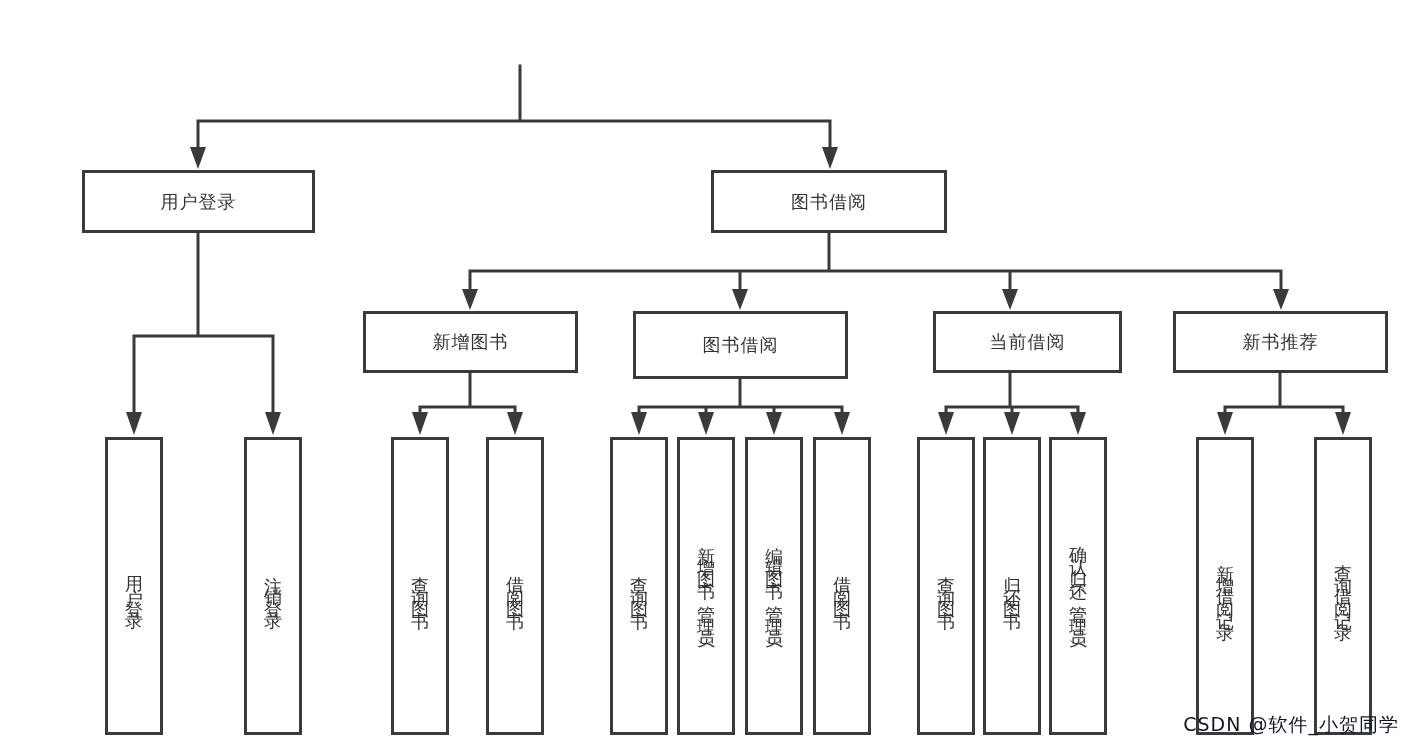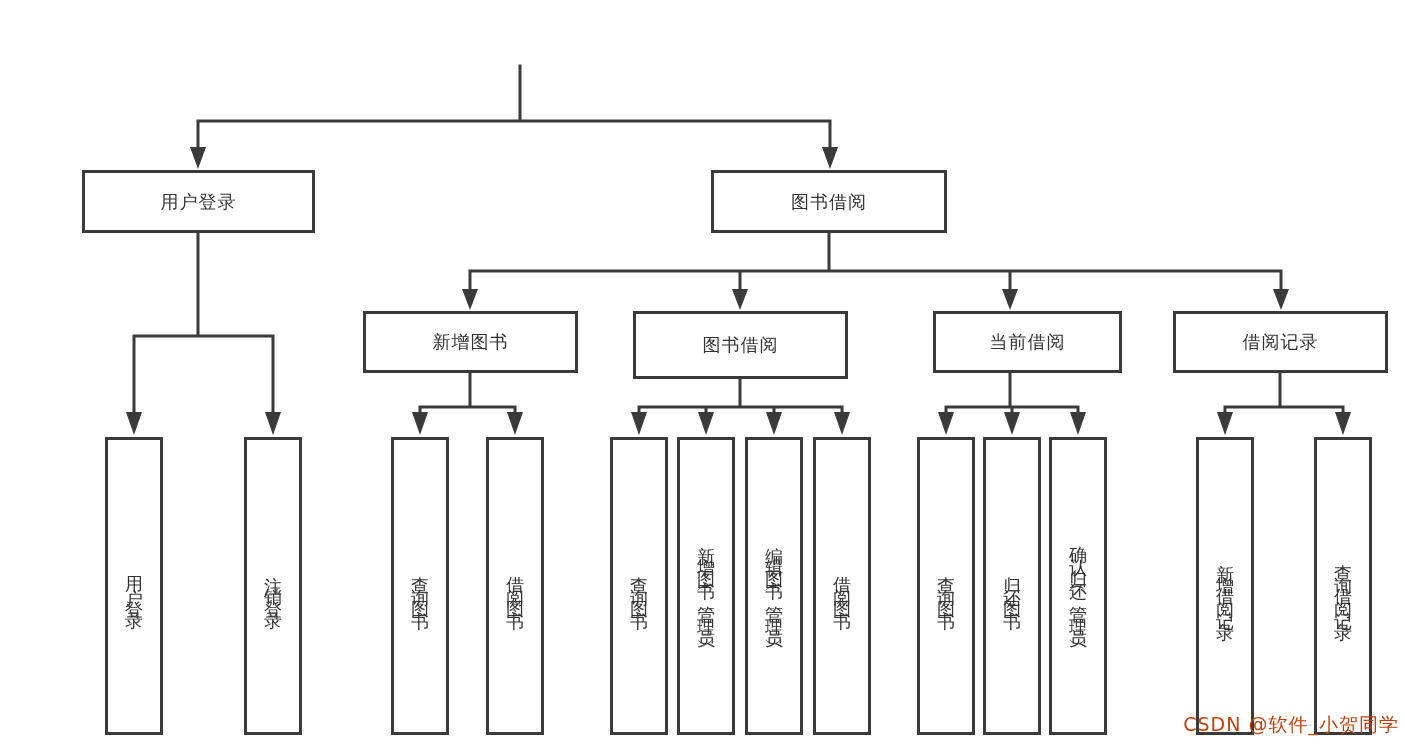--- a/index.html
+++ b/index.html
@@ -113,7 +113,7 @@
     <span>当前借阅</span>
   </div>
   <div class="box box-h" style="left:1173px; top:311px; width:215px; height:62px;">
-    <span>借阅记录</span>
+    <span>新书推荐</span>
   </div>
 
   <div class="box box-v" style="left:105px; top:437px; width:58px; height:298px;">

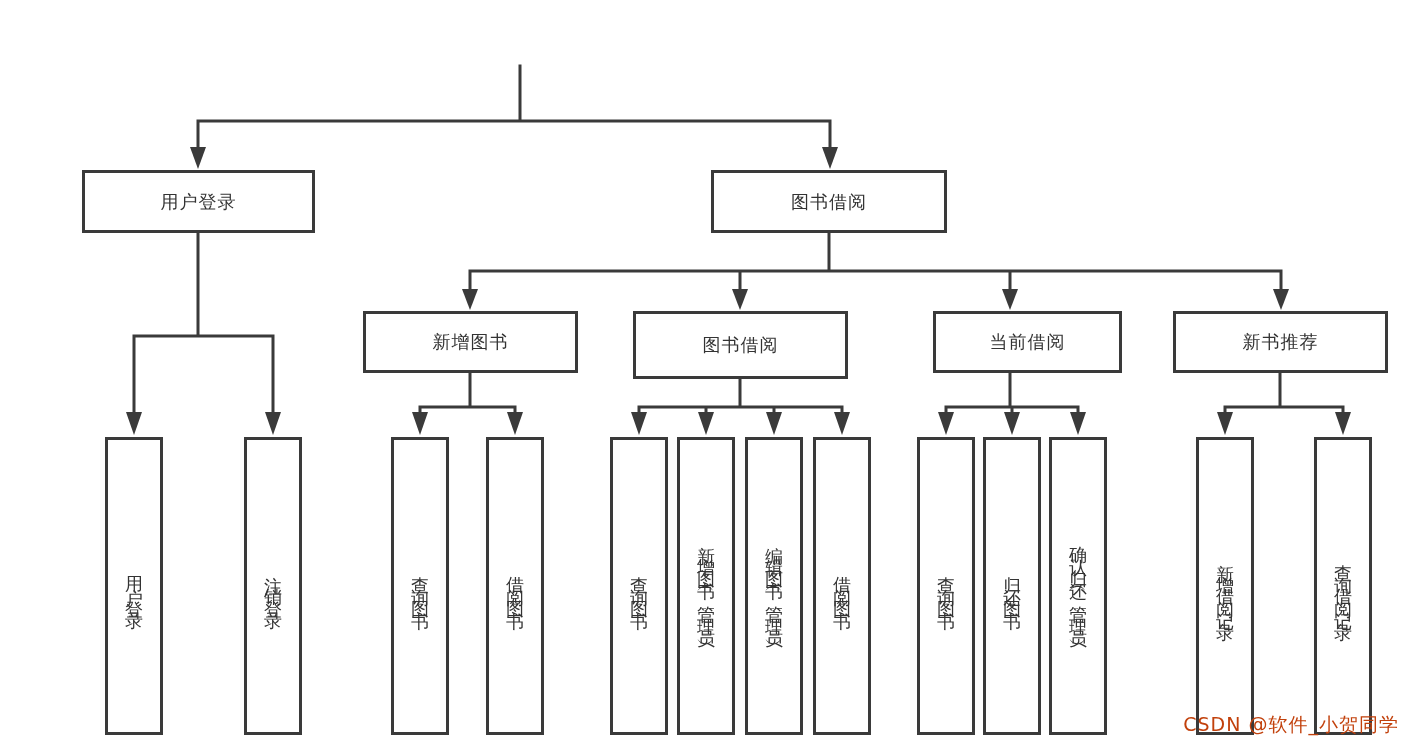--- a/index.html
+++ b/index.html
@@ -41,7 +41,7 @@
     right: 6px;
     font-size: 19px;
     letter-spacing: 1px;
-    color: #c2410c;
+    color: #0f172a;
     z-index: 5;
     white-space: nowrap;
   }

